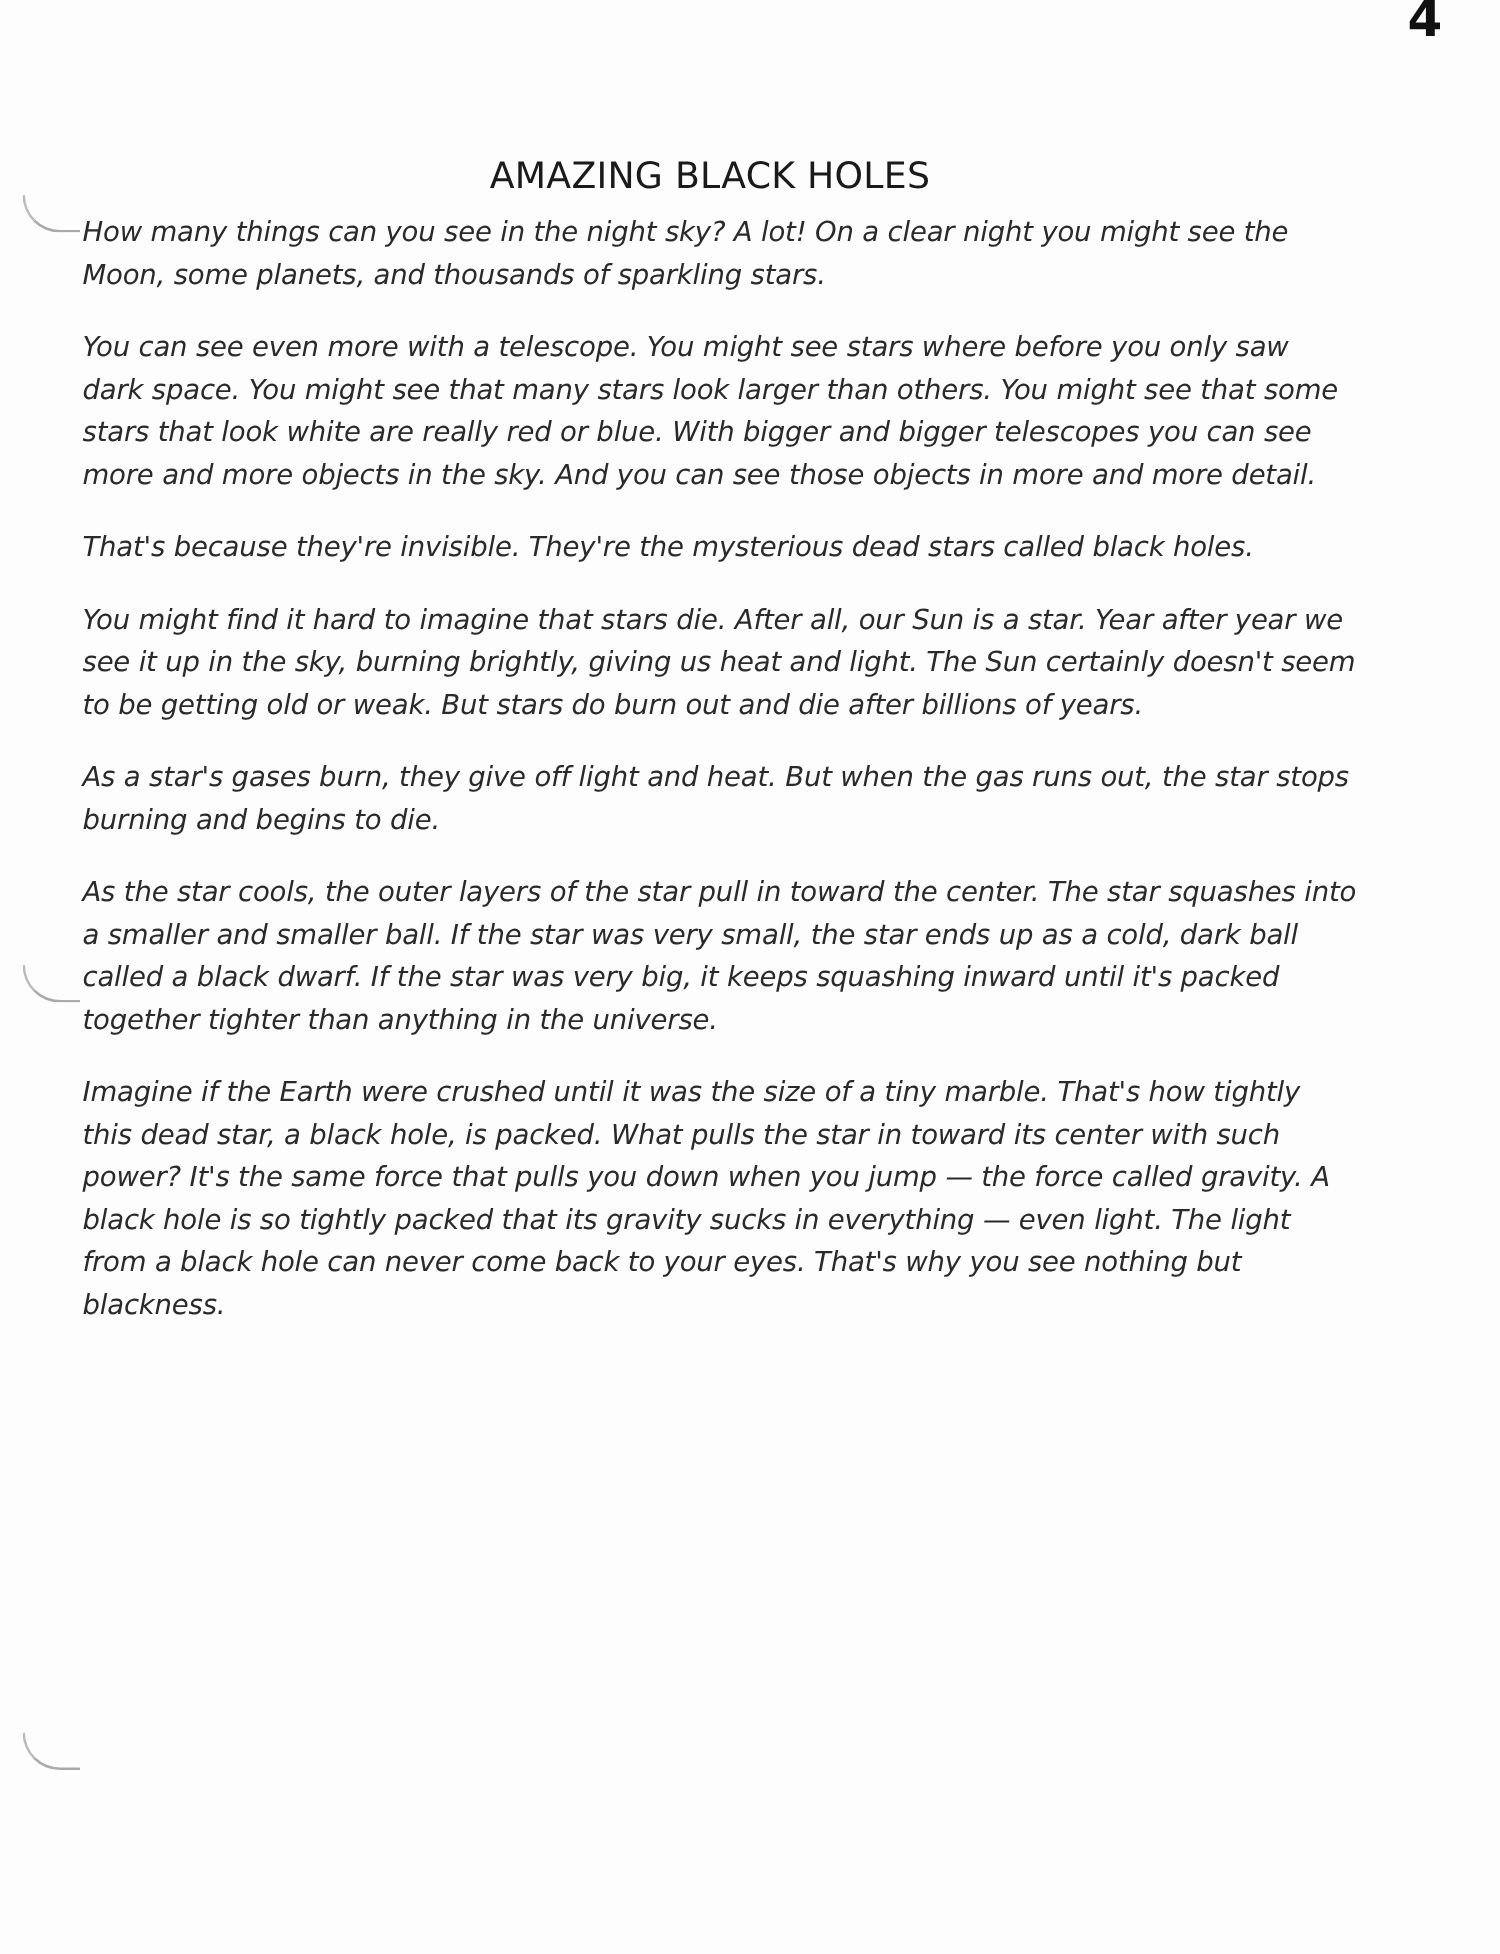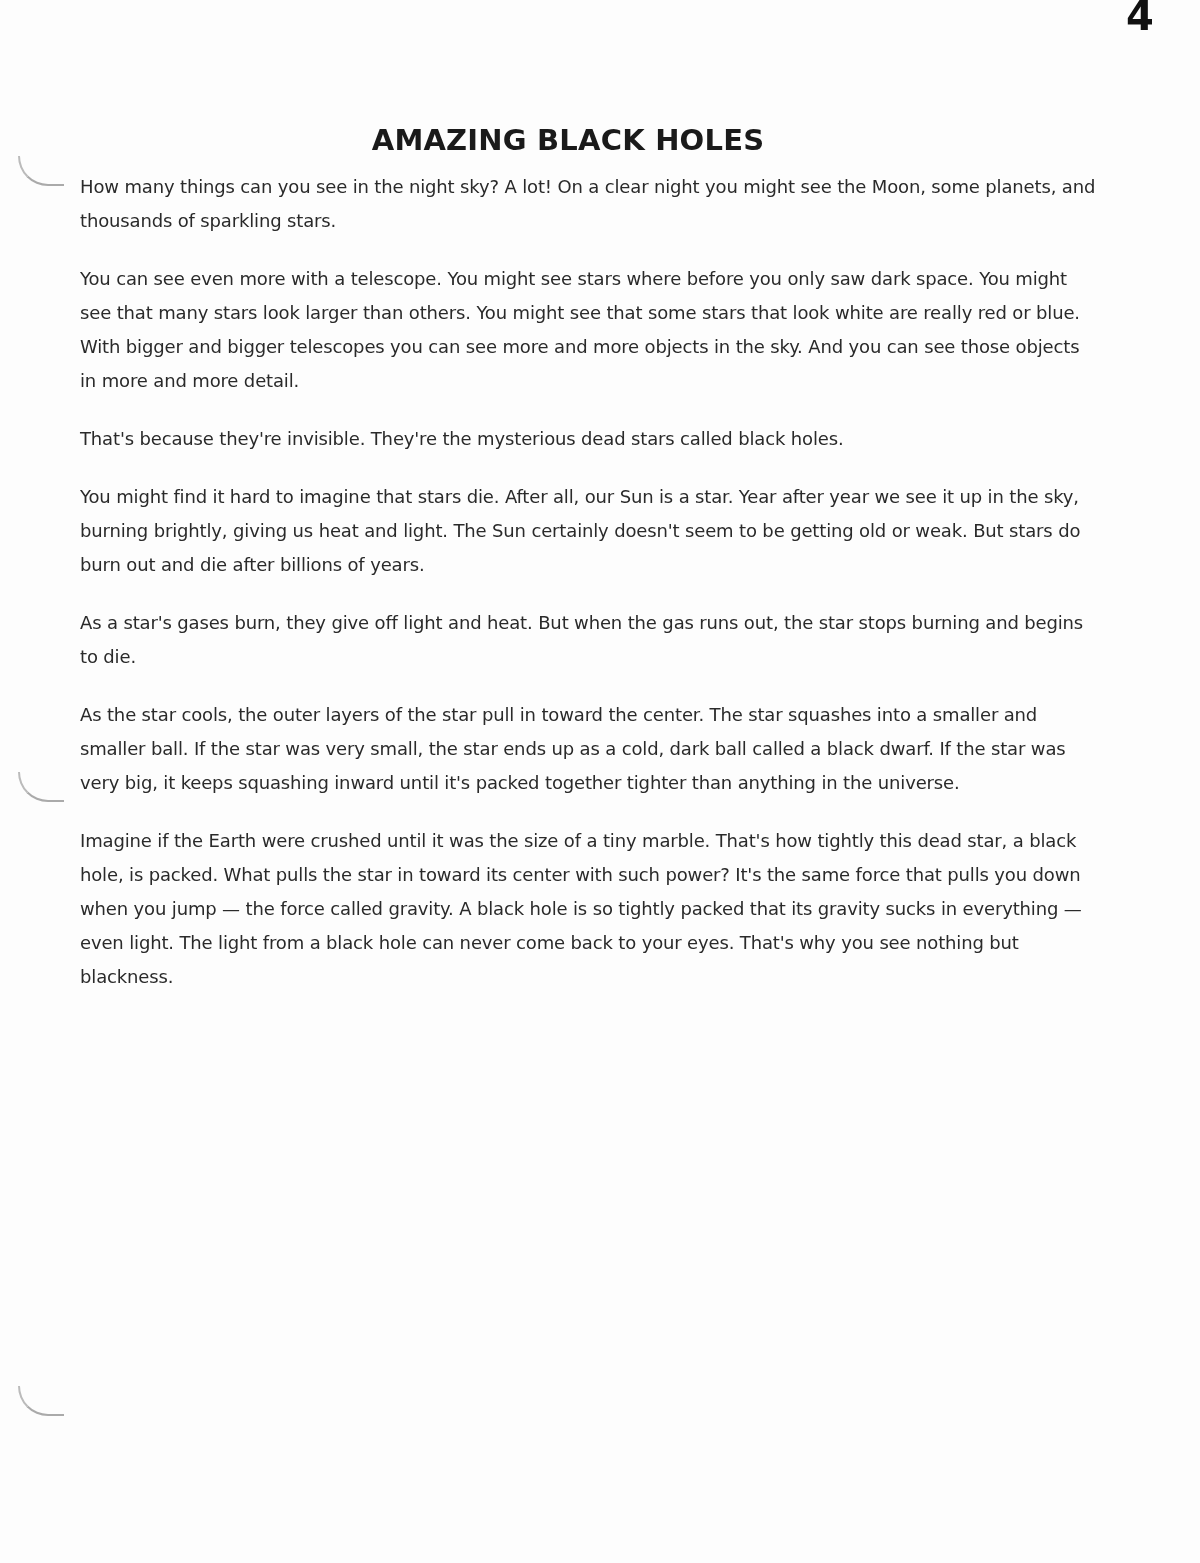--- a/index.html
+++ b/index.html
@@ -20,7 +20,7 @@
     .title {
       position: absolute; top: 104px; left: 0; width: 1136px;
       text-align: center;
-      font-size: 29px; font-weight: bold; color: #1a1a1a;
+      font-size: 29px; font-weight: normal; color: #1a1a1a;
       letter-spacing: 0.2px;
     }
     .body-text {

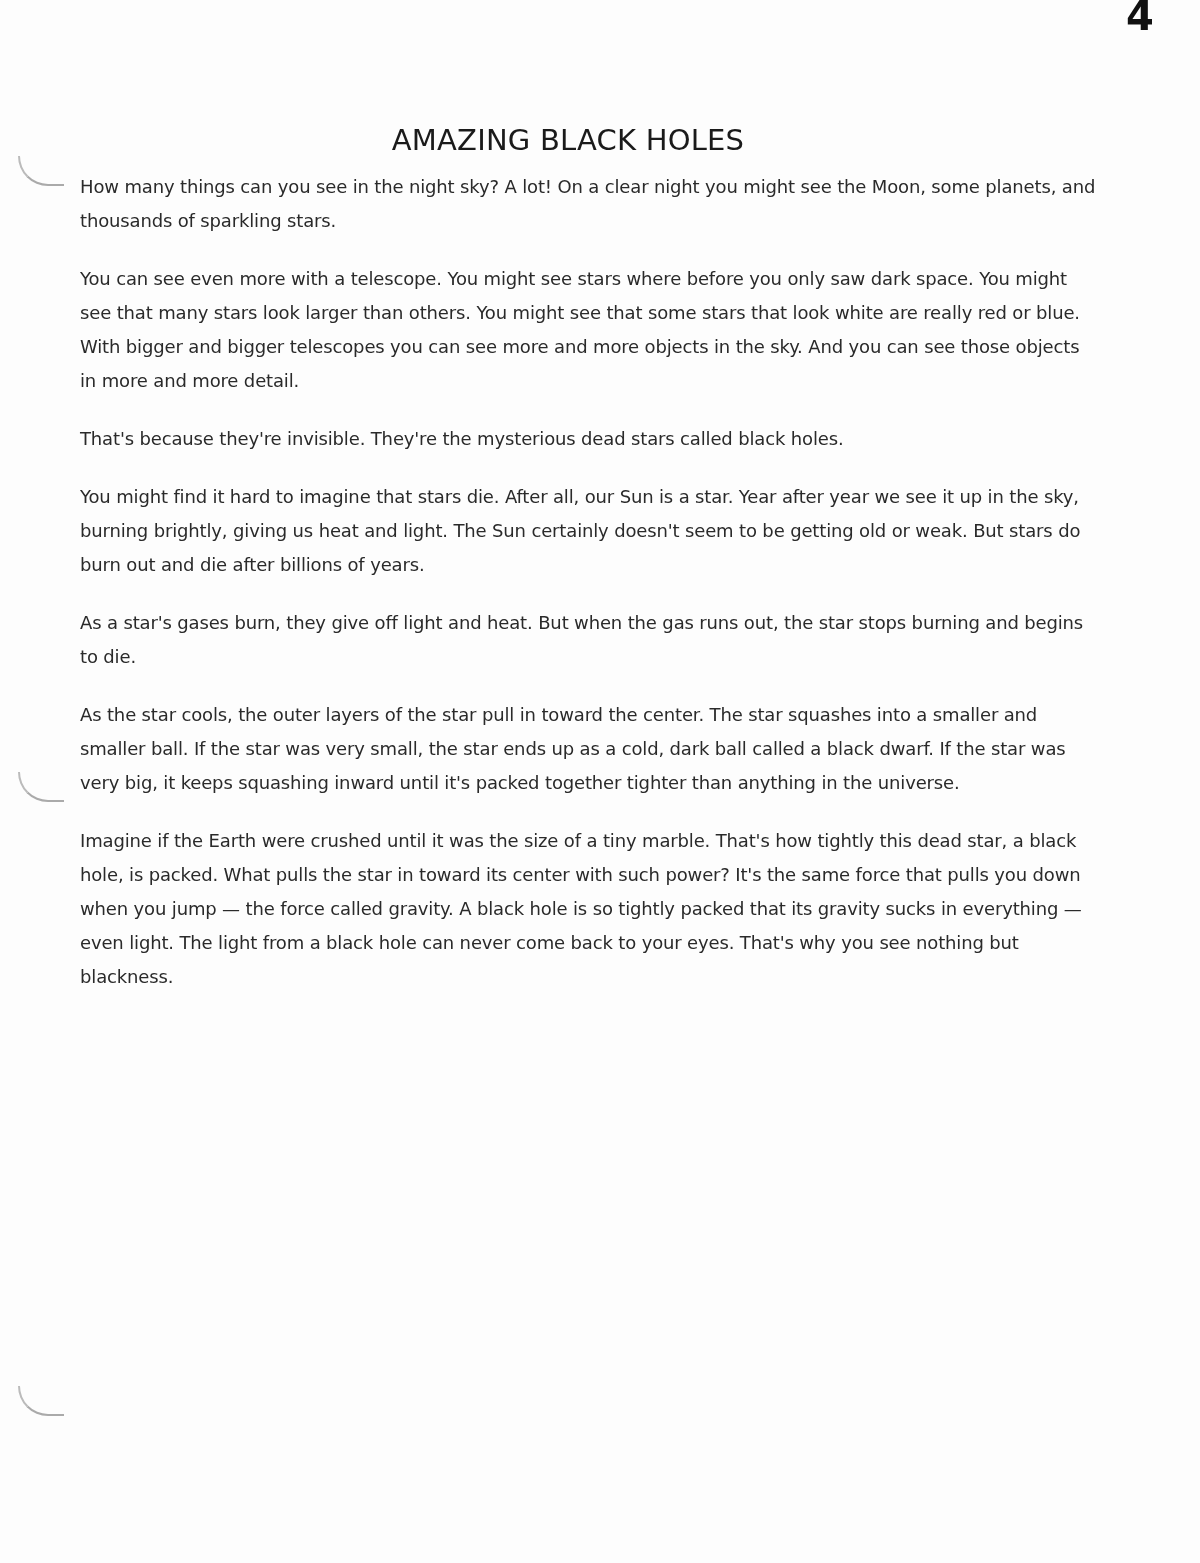--- a/index.html
+++ b/index.html
@@ -24,9 +24,10 @@
       letter-spacing: 0.2px;
     }
     .body-text {
-      position: absolute; top: 170px; left: 80px; width: 1020px;
-      font-size: 18px; line-height: 34px;
+      position: absolute; top: 170px; left: 66px; width: 1020px;
+      font-size: 22px; line-height: 34px;
       letter-spacing: -0.15px;
+      font-style: italic;
     }
     .body-text p { margin: 0 0 24px 0; }
     .mark {

